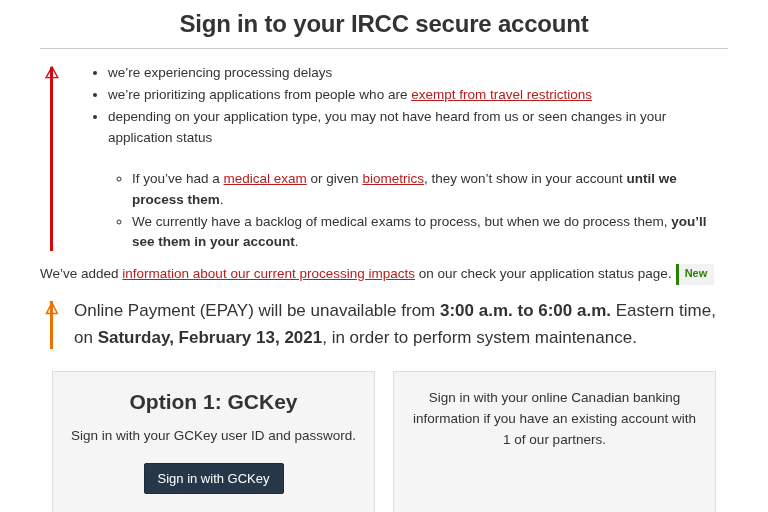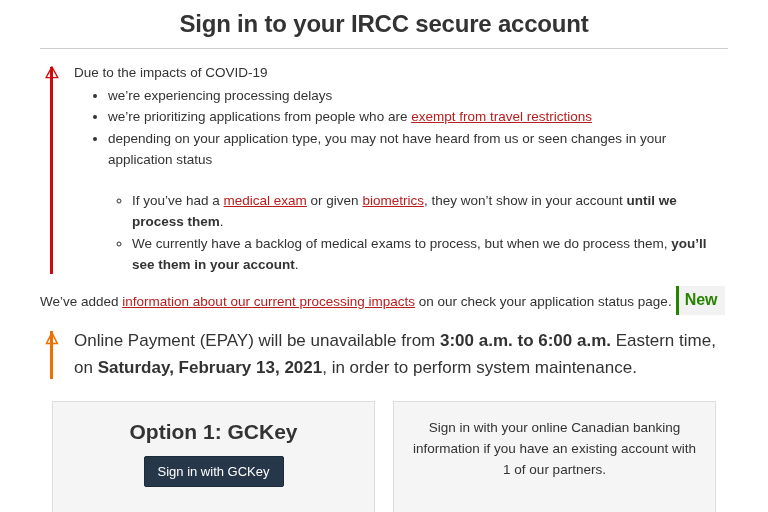--- a/index.html
+++ b/index.html
@@ -176,7 +176,6 @@
   <div class="alert important">
     <span class="bar"></span>
     <span class="ico">⚠</span>
-    <p class="alert-title">Due to the impacts of COVID-19</p>
 
     <ul class="lvl1">
       <li>

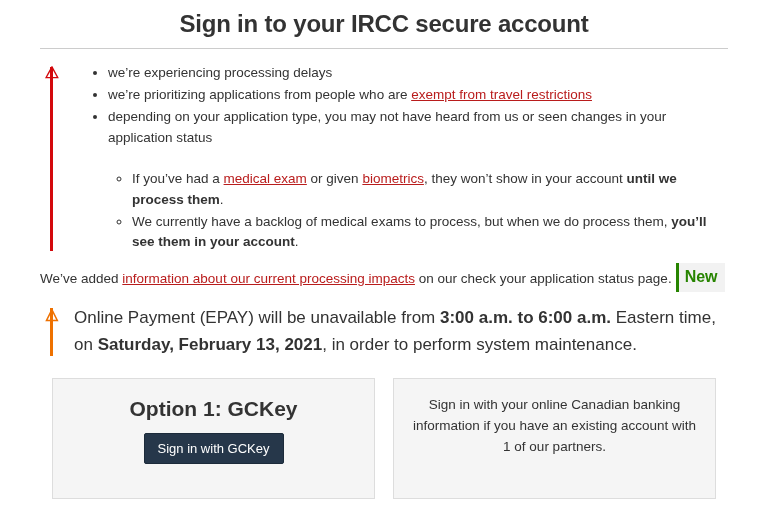--- a/index.html
+++ b/index.html
@@ -109,7 +109,7 @@
     border-left: 3px solid #278400;
     background: #f2f2f2;
     color: #278400;
-    font-size: 16px;
+    font-size: 11px;
     font-weight: bold;
     padding: 1px 7px 2px 6px;
     margin-left: 4px;

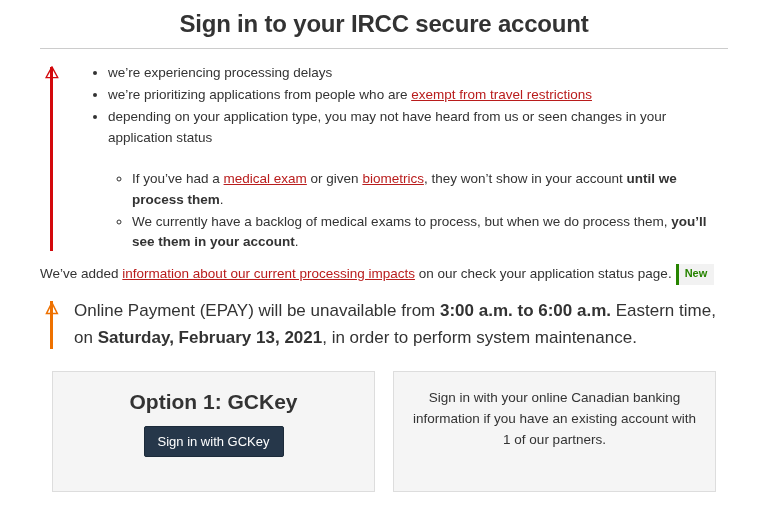--- a/index.html
+++ b/index.html
@@ -213,6 +213,7 @@
   <div class="options">
     <div class="panel">
       <h2>Option 1: GCKey</h2>
+      <p>Sign in with your GCKey user ID and password.</p>
       <a class="btn" href="#">Sign in with GCKey</a>
     </div>
     <div class="panel">

